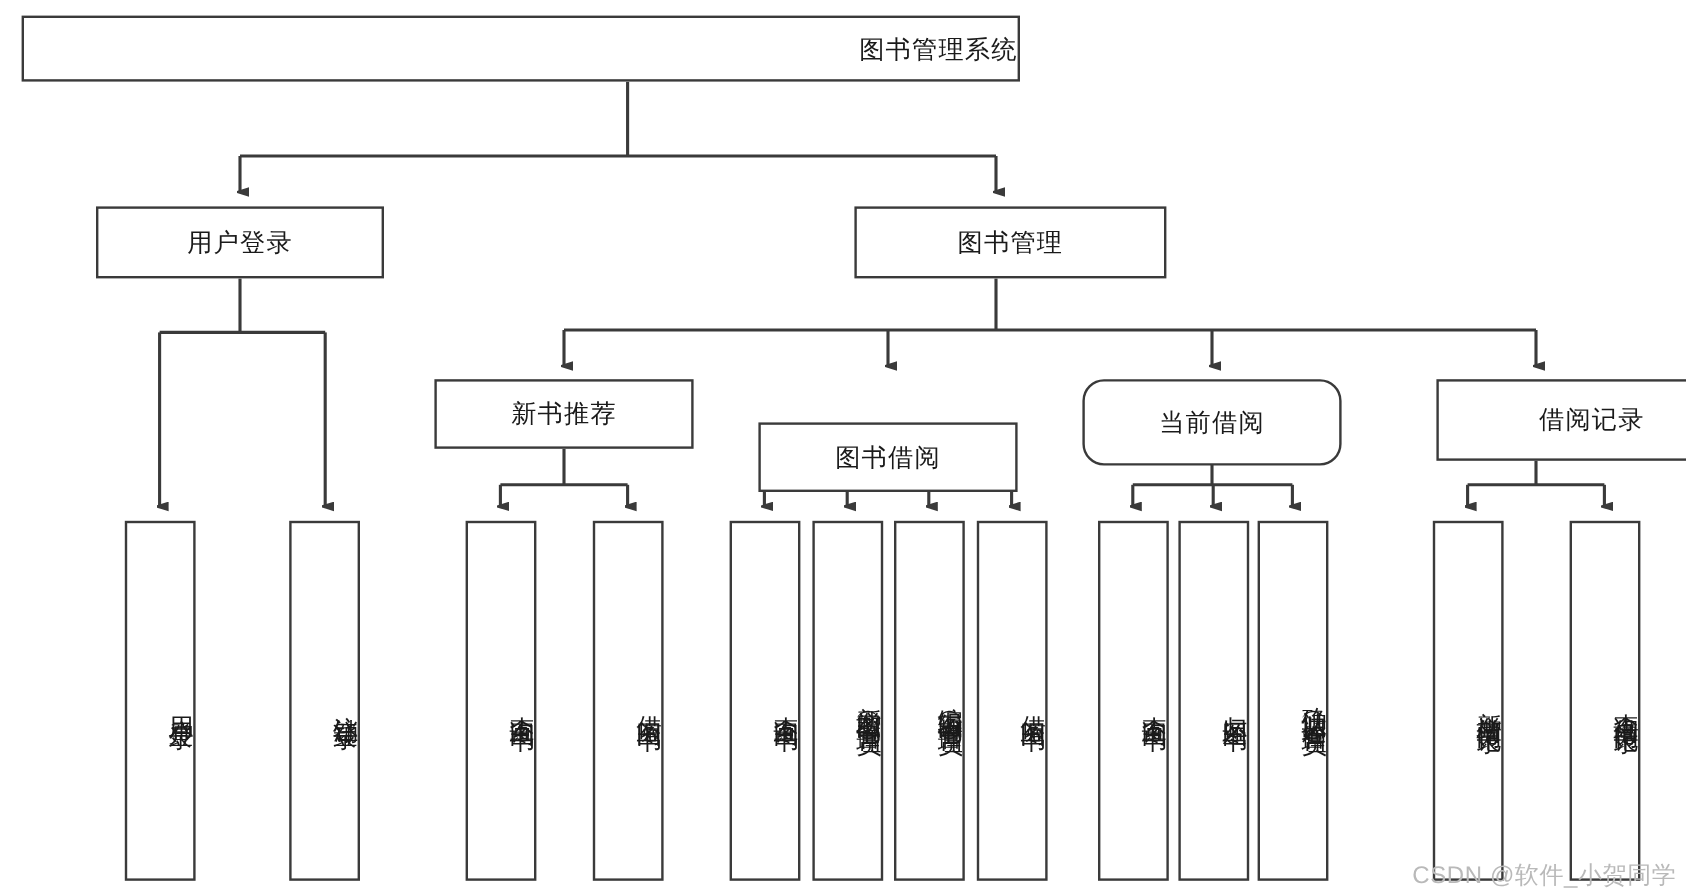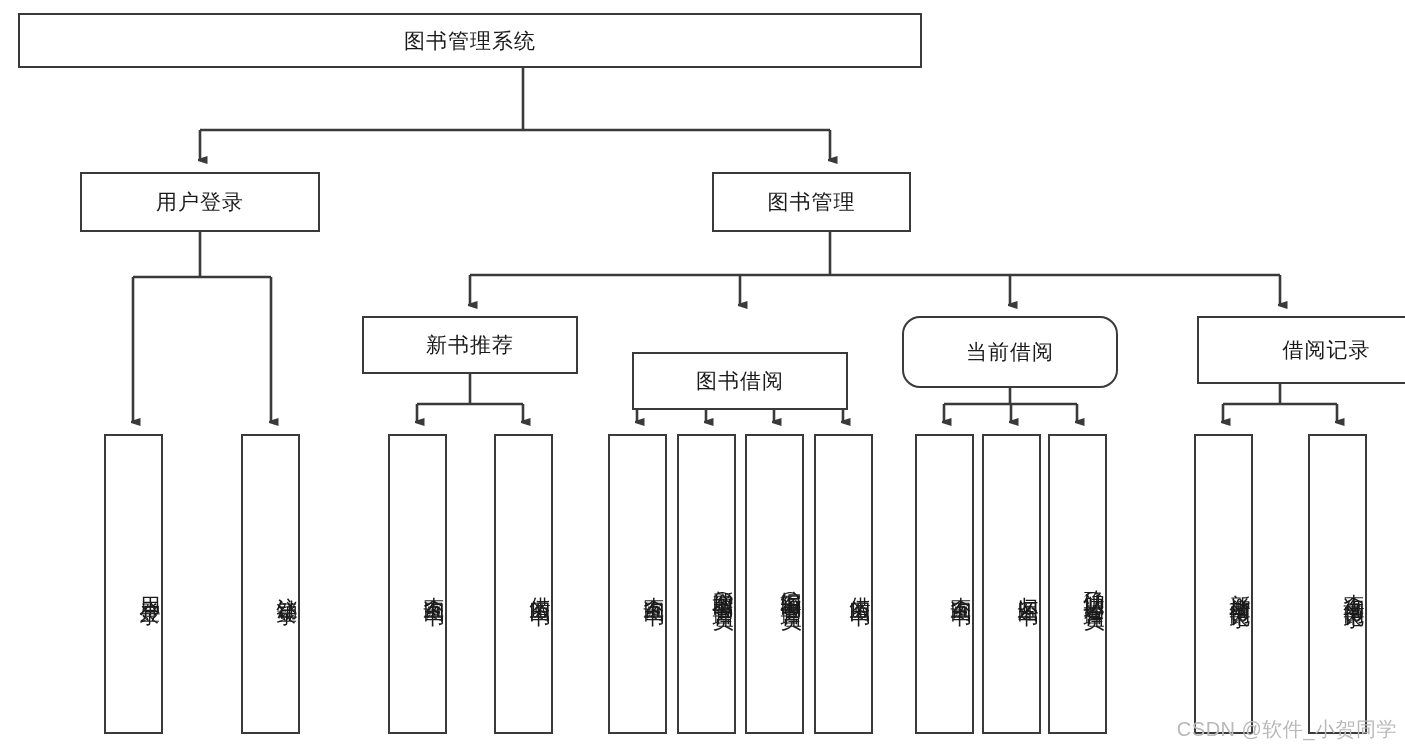--- a/index.html
+++ b/index.html
@@ -120,7 +120,7 @@
     </g>
   </svg>
 
-  <div class="node horiz" style="left:18px; top:13px; width:904px; height:55px;">
+  <div class="node horiz" style="left:18px; top:13px; width:832px; height:55px;justify-content:flex-end;">
     <span>图书管理系统</span>
   </div>
 

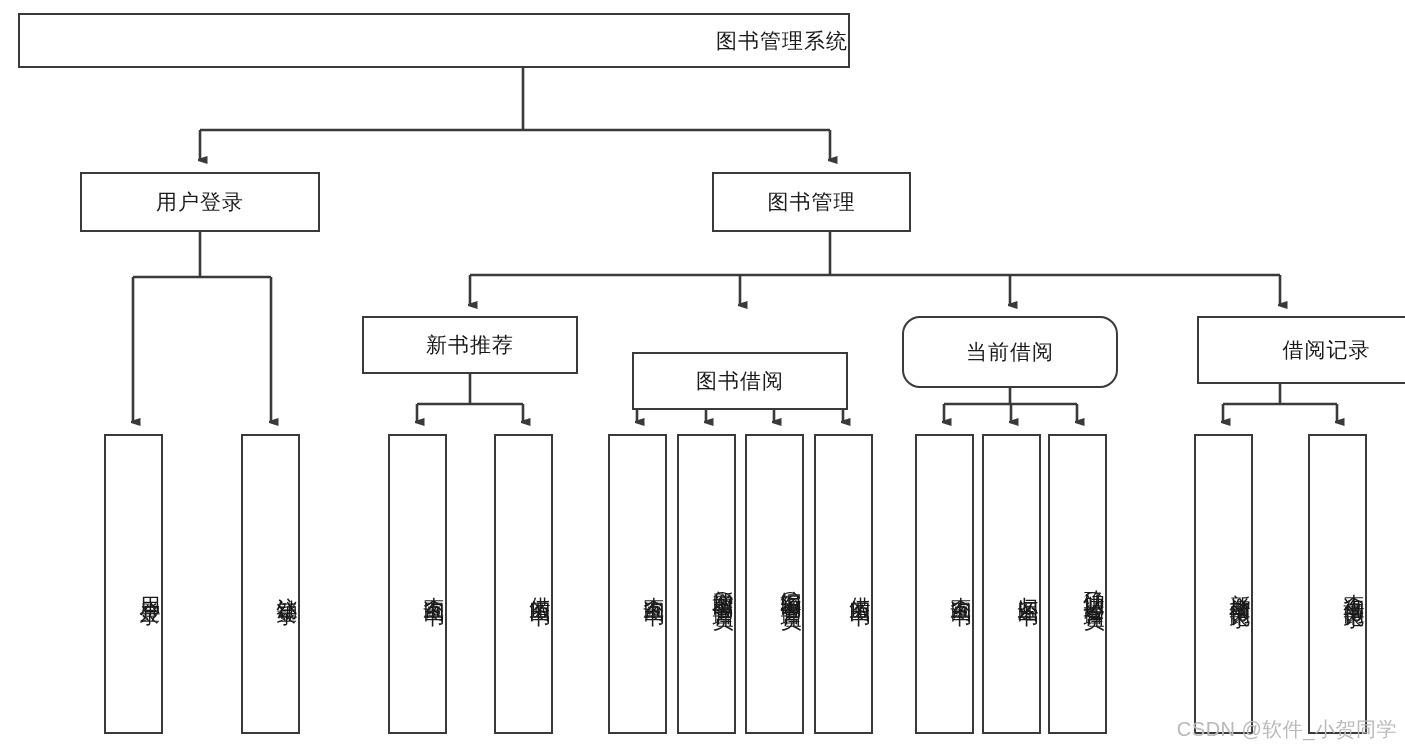--- a/index.html
+++ b/index.html
@@ -128,7 +128,7 @@
     <span>用户登录</span>
   </div>
 
-  <div class="node horiz" style="left:712px; top:172px; width:199px; height:60px;">
+  <div class="node horiz" style="left:712px; top:172px; width:260px; height:60px;">
     <span>图书管理</span>
   </div>
 

